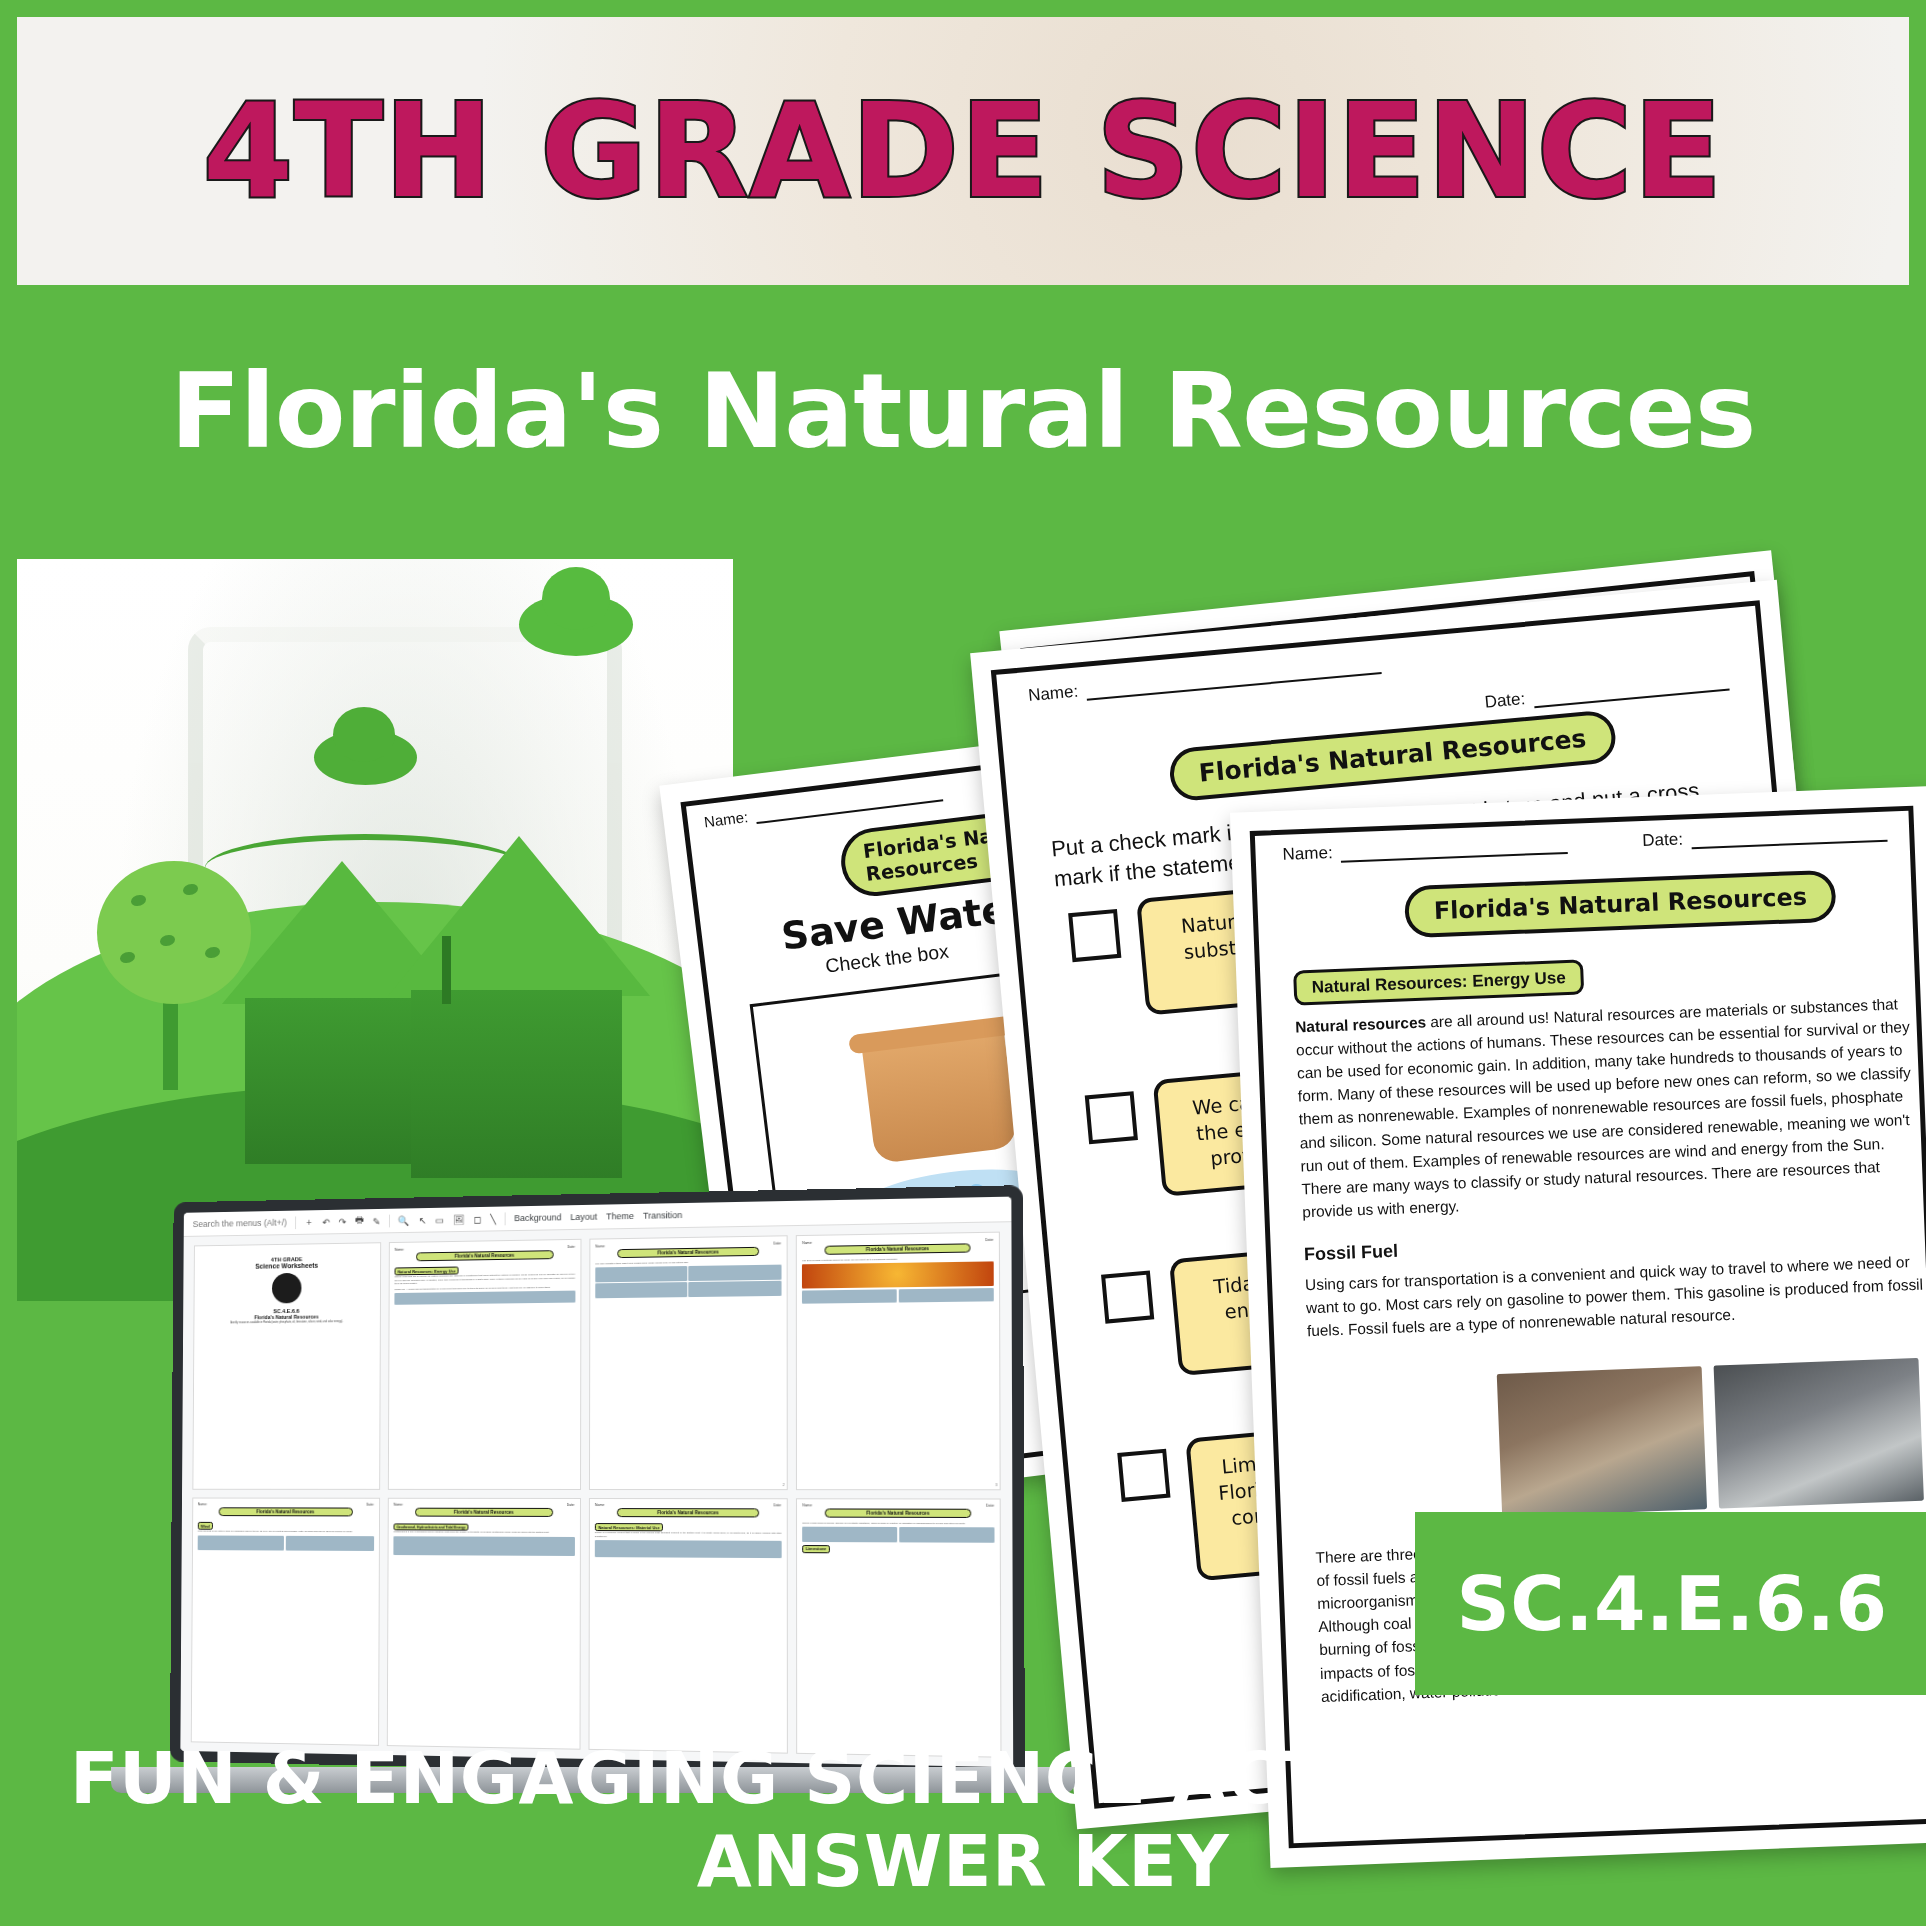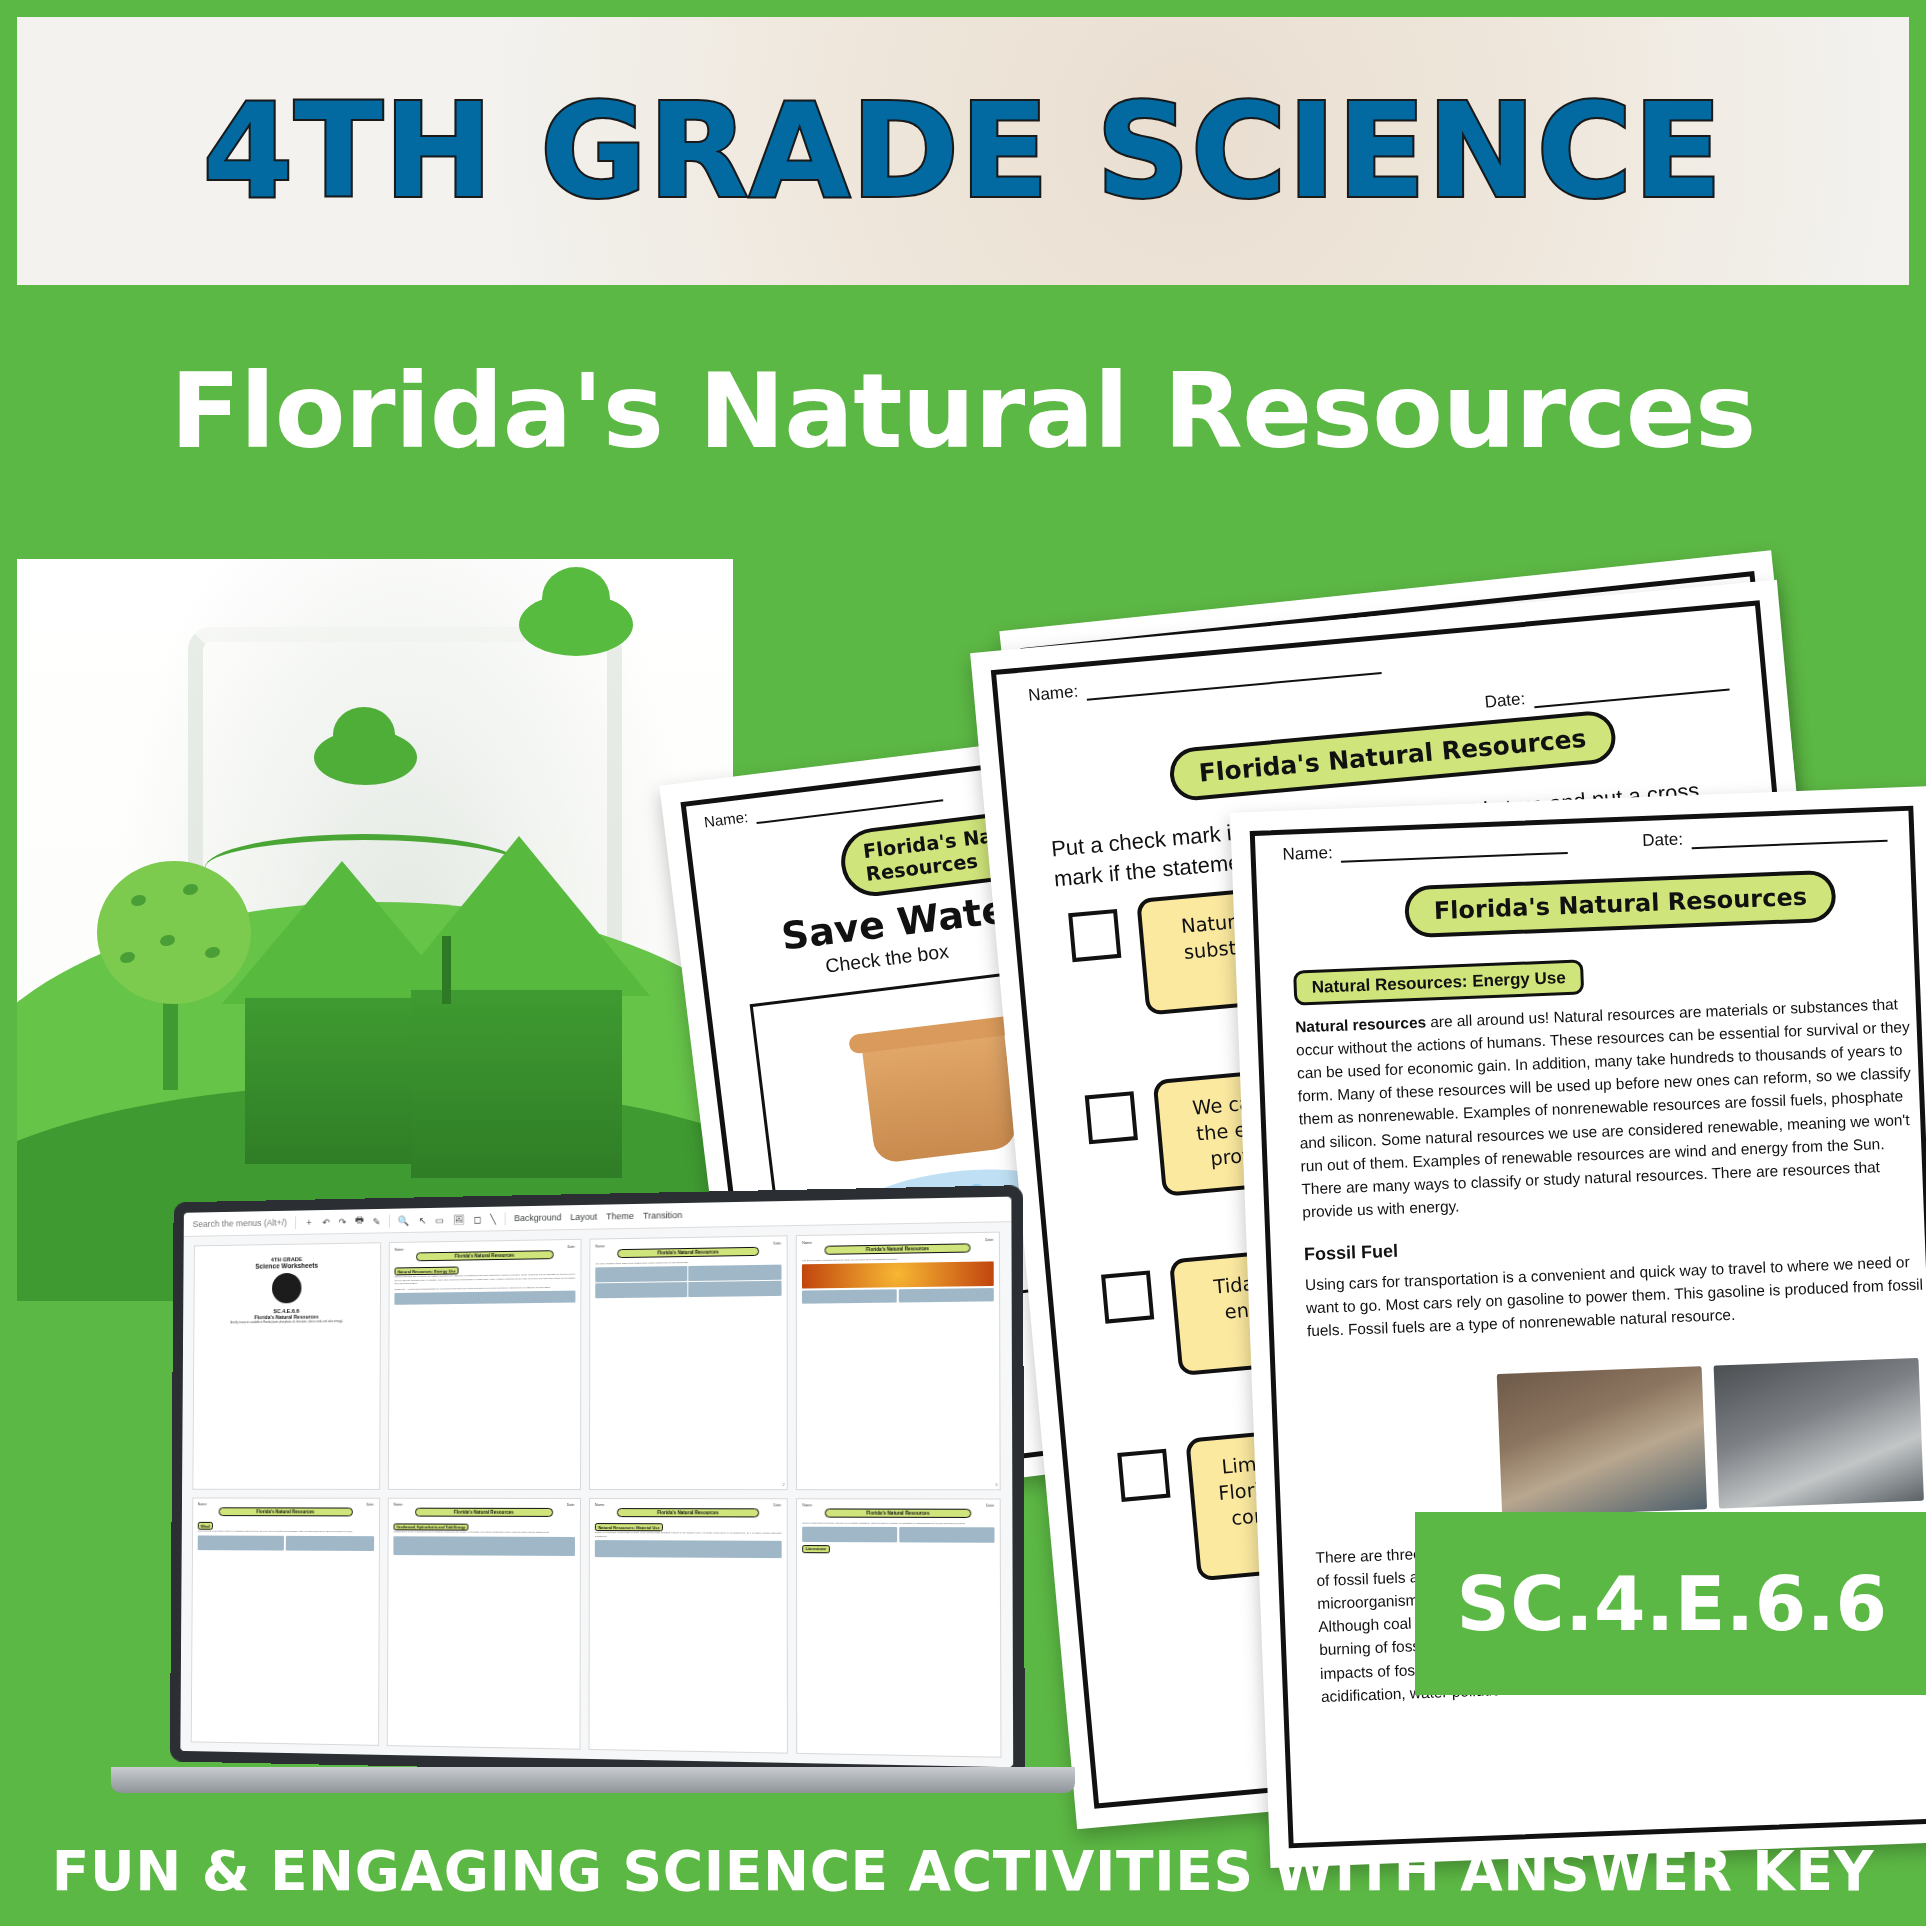--- a/index.html
+++ b/index.html
@@ -36,7 +36,7 @@
     font-size: 130px;
     font-weight: 700;
     letter-spacing: 1.1px;
-    color: #0369a1;
+    color: #be185d;
     -webkit-text-stroke: 4px #1a1a1a;
     paint-order: stroke fill;
     text-shadow: 0 0 0 #000;

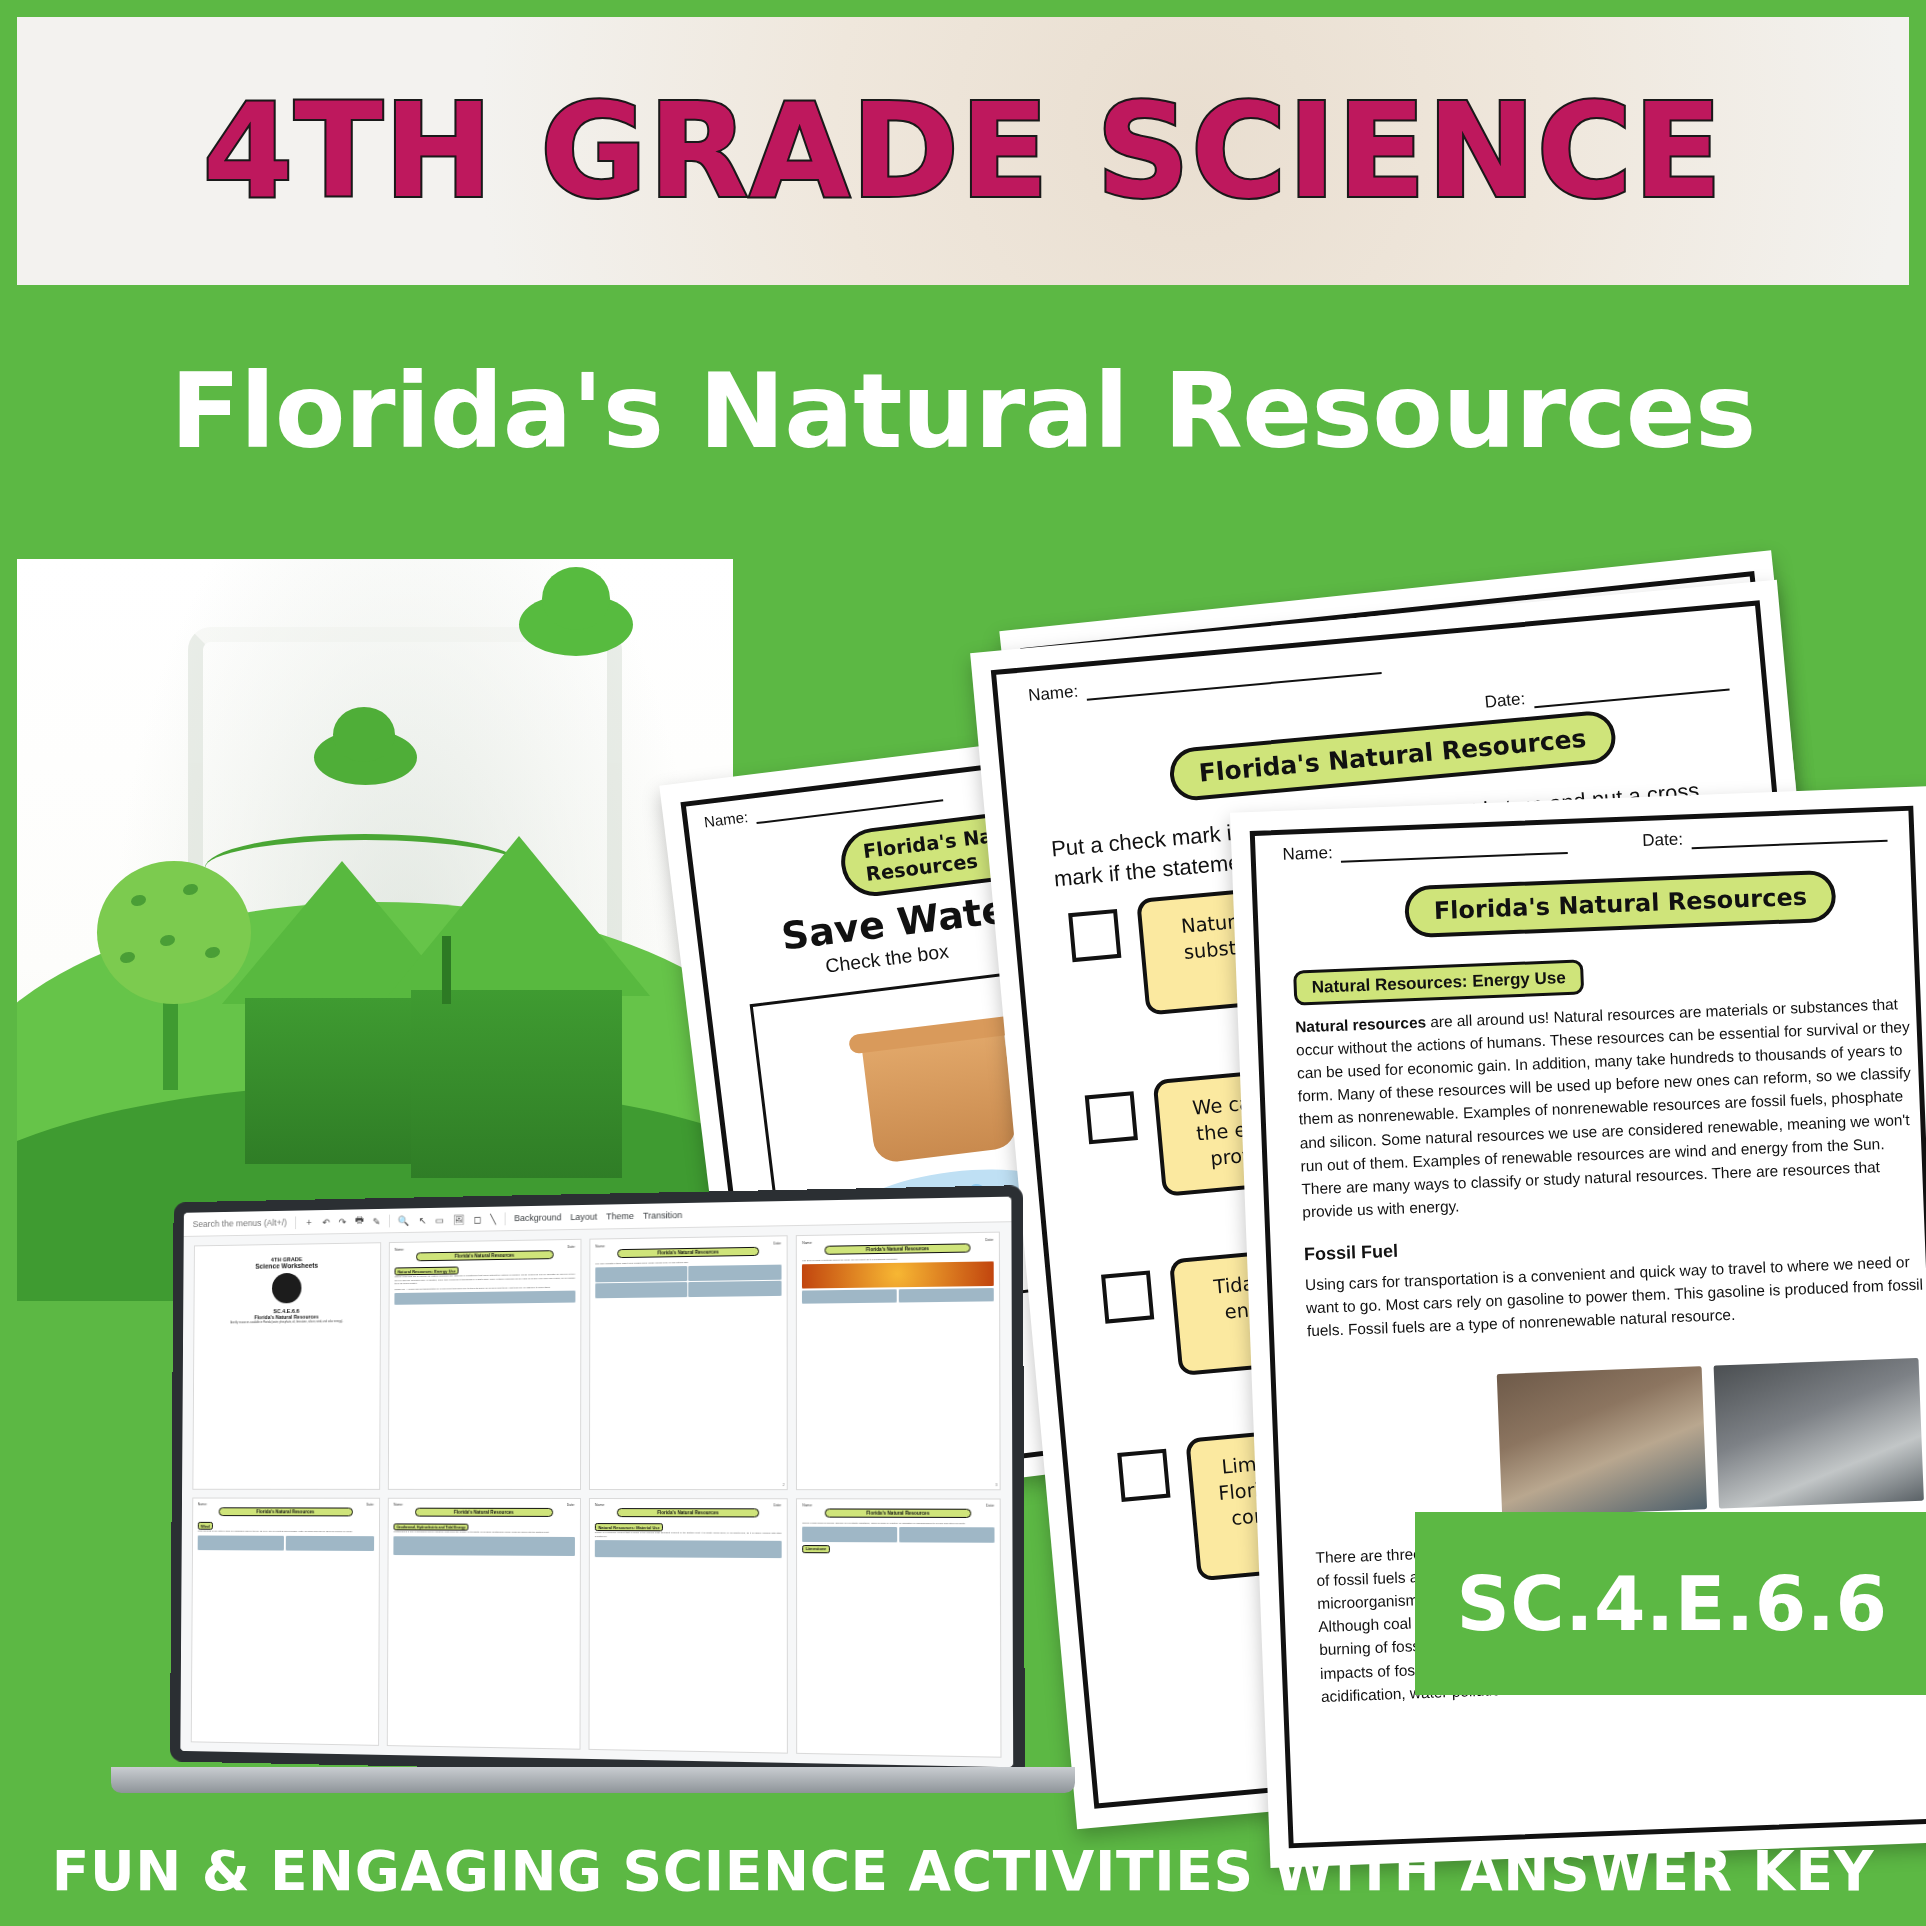--- a/index.html
+++ b/index.html
@@ -237,7 +237,7 @@
   }
   .footer-text {
     font-family: "DejaVu Sans", sans-serif;
-    font-size: 55px; font-weight: 700; color:#ffffff; letter-spacing: 0.6px;
+    font-size: 71px; font-weight: 700; color:#ffffff; letter-spacing: 0.6px;
   }
 </style>
 </head>

